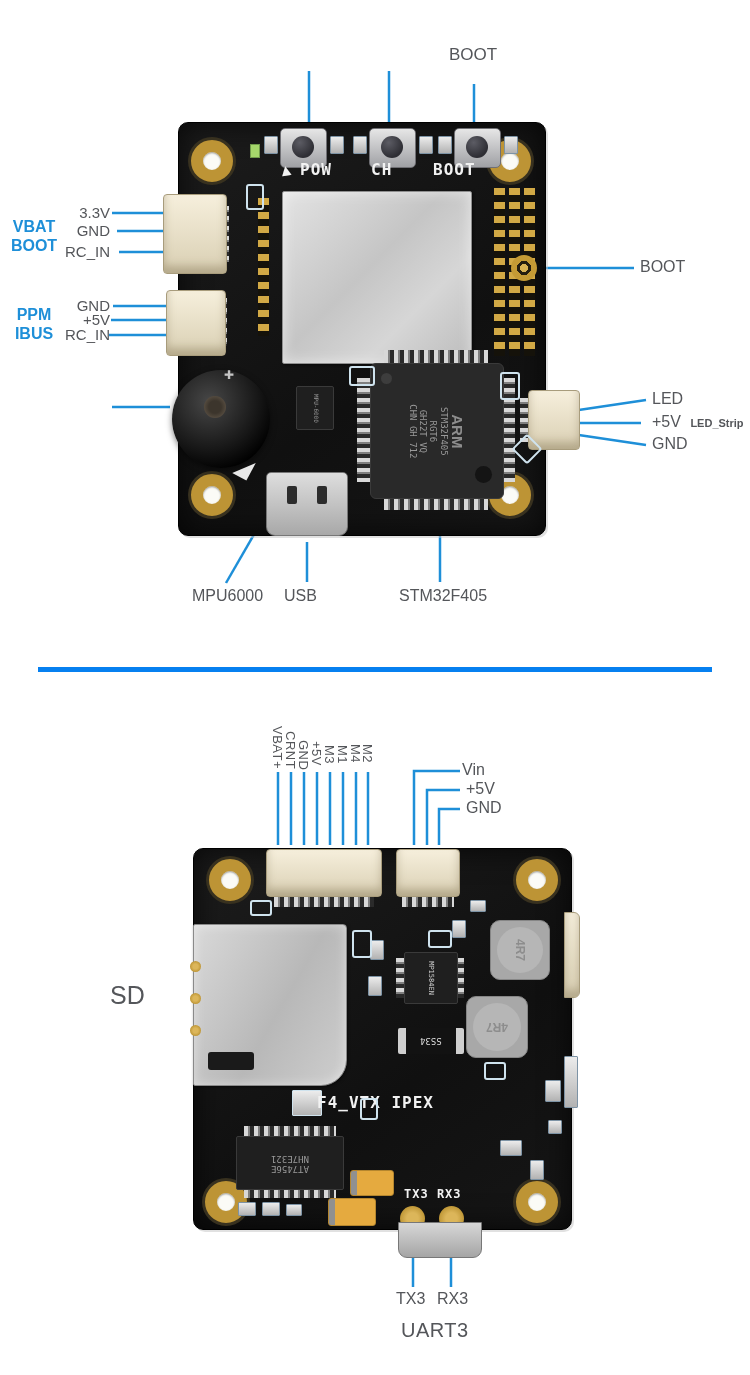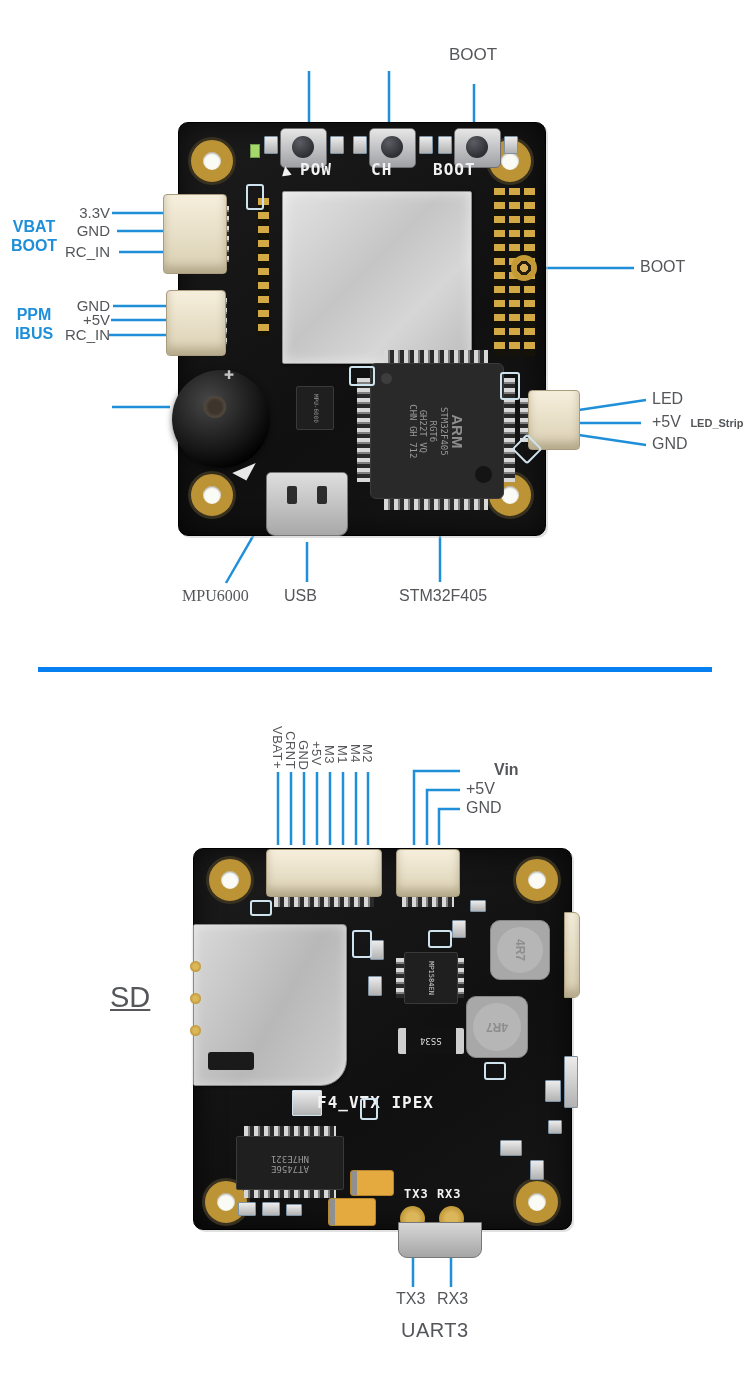--- a/index.html
+++ b/index.html
@@ -193,7 +193,7 @@
   </div>
   <div class="lbl" style="left:652px;top:436px;">GND</div>
 
-  <div class="lbl" style="left:182px;top:588px;font-family:Liberation Serif, serif;">MPU6000</div>
+  <div class="lbl" style="left:192px;top:588px;">MPU6000</div>
   <div class="lbl" style="left:284px;top:588px;">USB</div>
   <div class="lbl" style="left:399px;top:588px;">STM32F405</div>
 

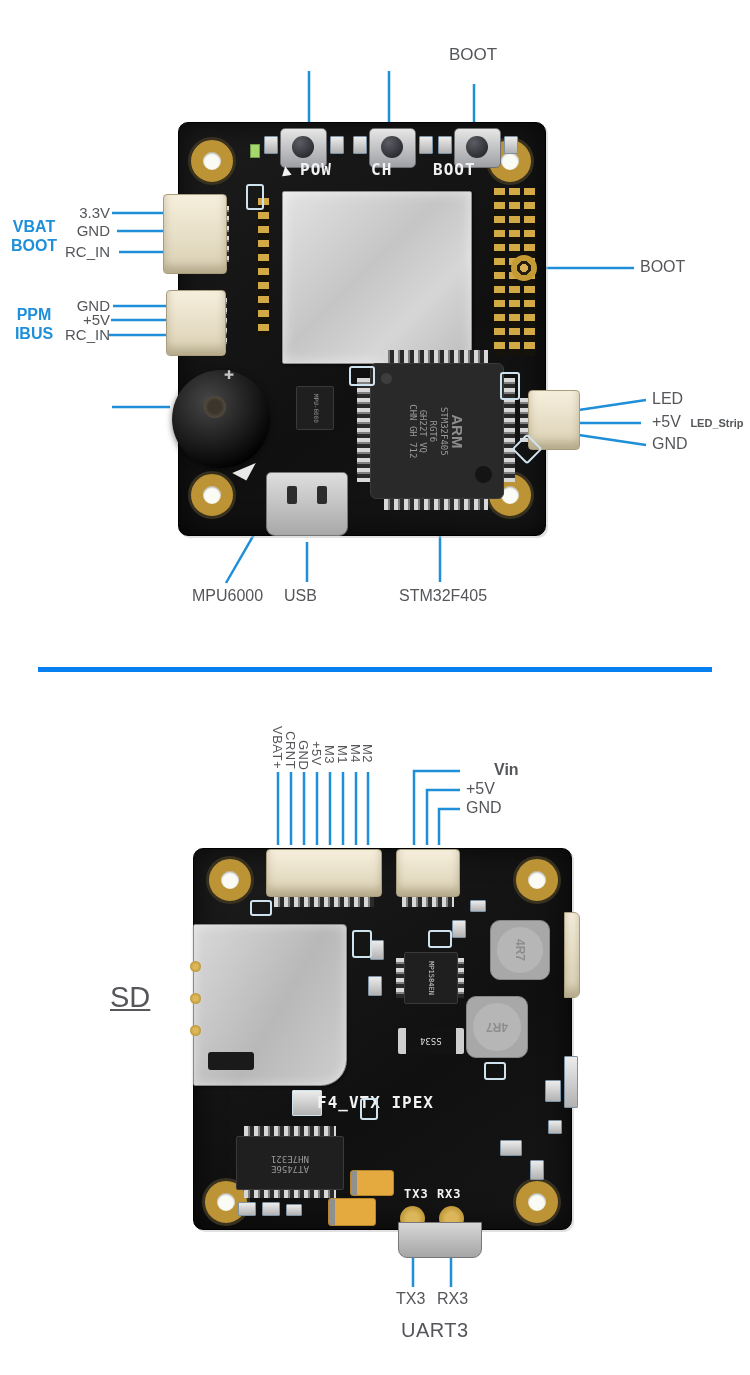--- a/index.html
+++ b/index.html
@@ -208,7 +208,7 @@
   <div class="vlbl" style="left:348px;top:744px;">M4</div>
   <div class="vlbl" style="left:360px;top:744px;">M2</div>
 
-  <div class="lbl" style="left:494px;top:762px;font-weight:bold;">Vin</div>
+  <div class="lbl" style="left:462px;top:762px;">Vin</div>
   <div class="lbl" style="left:466px;top:781px;">+5V</div>
   <div class="lbl" style="left:466px;top:800px;">GND</div>
 

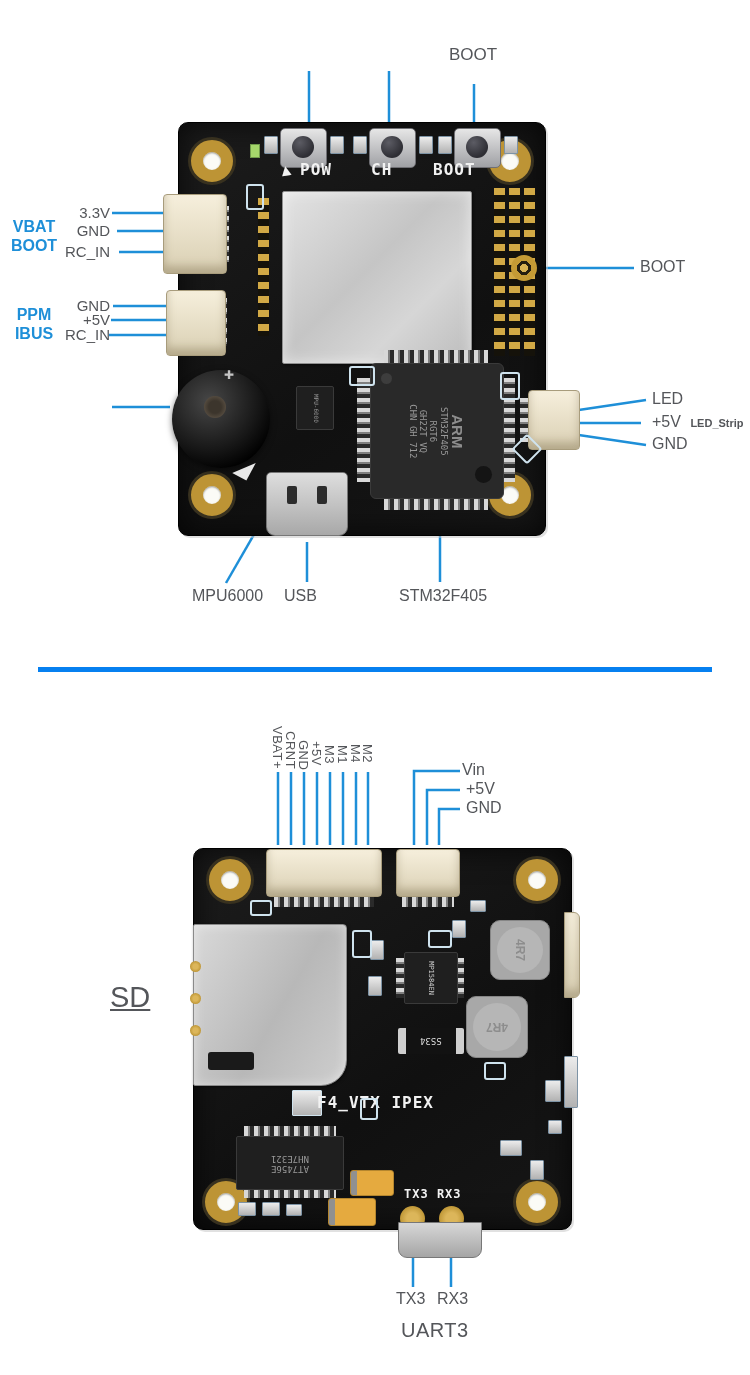--- a/index.html
+++ b/index.html
@@ -11,7 +11,7 @@
             width:56px;text-align:center;white-space:nowrap;}
   .pin-lbl{position:absolute;color:#54565a;font-size:15px;width:70px;text-align:right;white-space:nowrap;}
   .vlbl{position:absolute;color:#54565a;font-size:13px;writing-mode:vertical-rl;letter-spacing:.5px;white-space:nowrap;}
-  .big{font-size:29px;text-decoration:underline;}
+  .big{font-size:25px;}
   .pcb{position:absolute;background:linear-gradient(145deg,#1c1c1c,#101010 60%,#161616);
        border:1px solid #000;border-radius:10px;
        box-shadow:inset 0 0 30px rgba(0,0,0,.75), 2px 2px 0 0 rgba(195,195,195,.5);}

